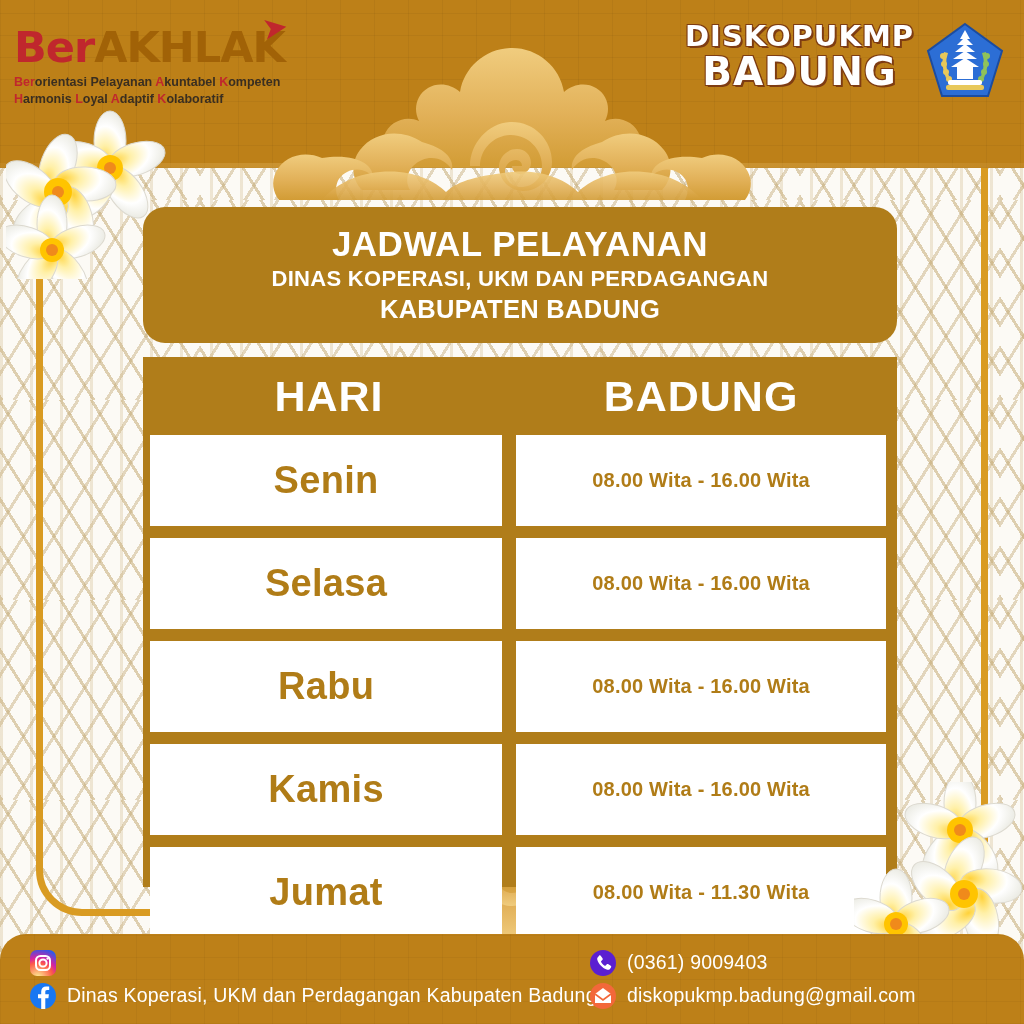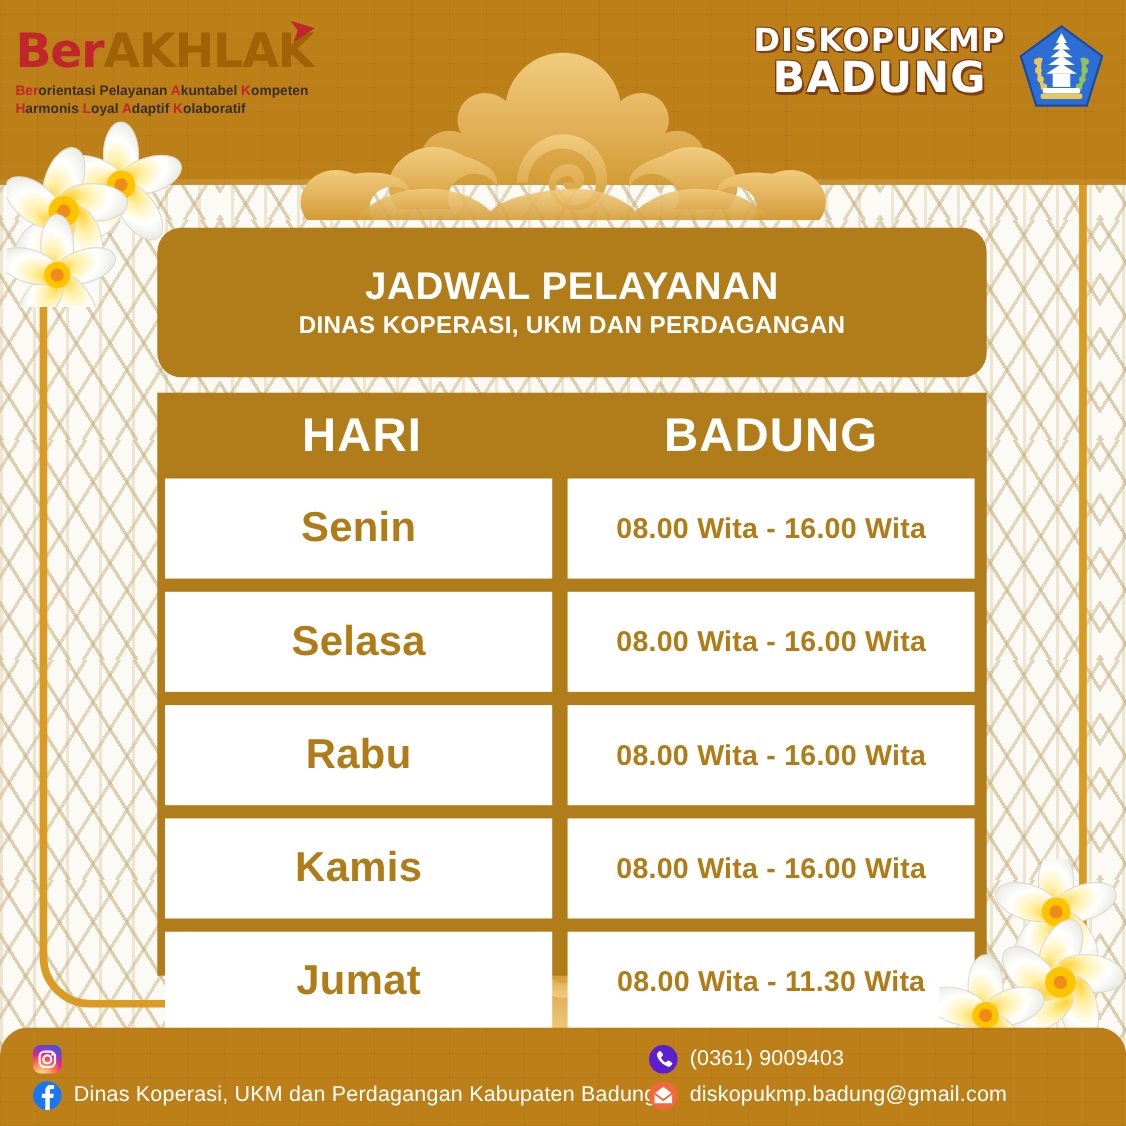--- a/index.html
+++ b/index.html
@@ -353,6 +353,7 @@
   <div class="title-card">
     <div class="t1">JADWAL PELAYANAN</div>
     <div class="t2">DINAS KOPERASI, UKM DAN PERDAGANGAN</div>
+    <div class="t3">KABUPATEN BADUNG</div>
   </div>
 
   <div class="table-panel">

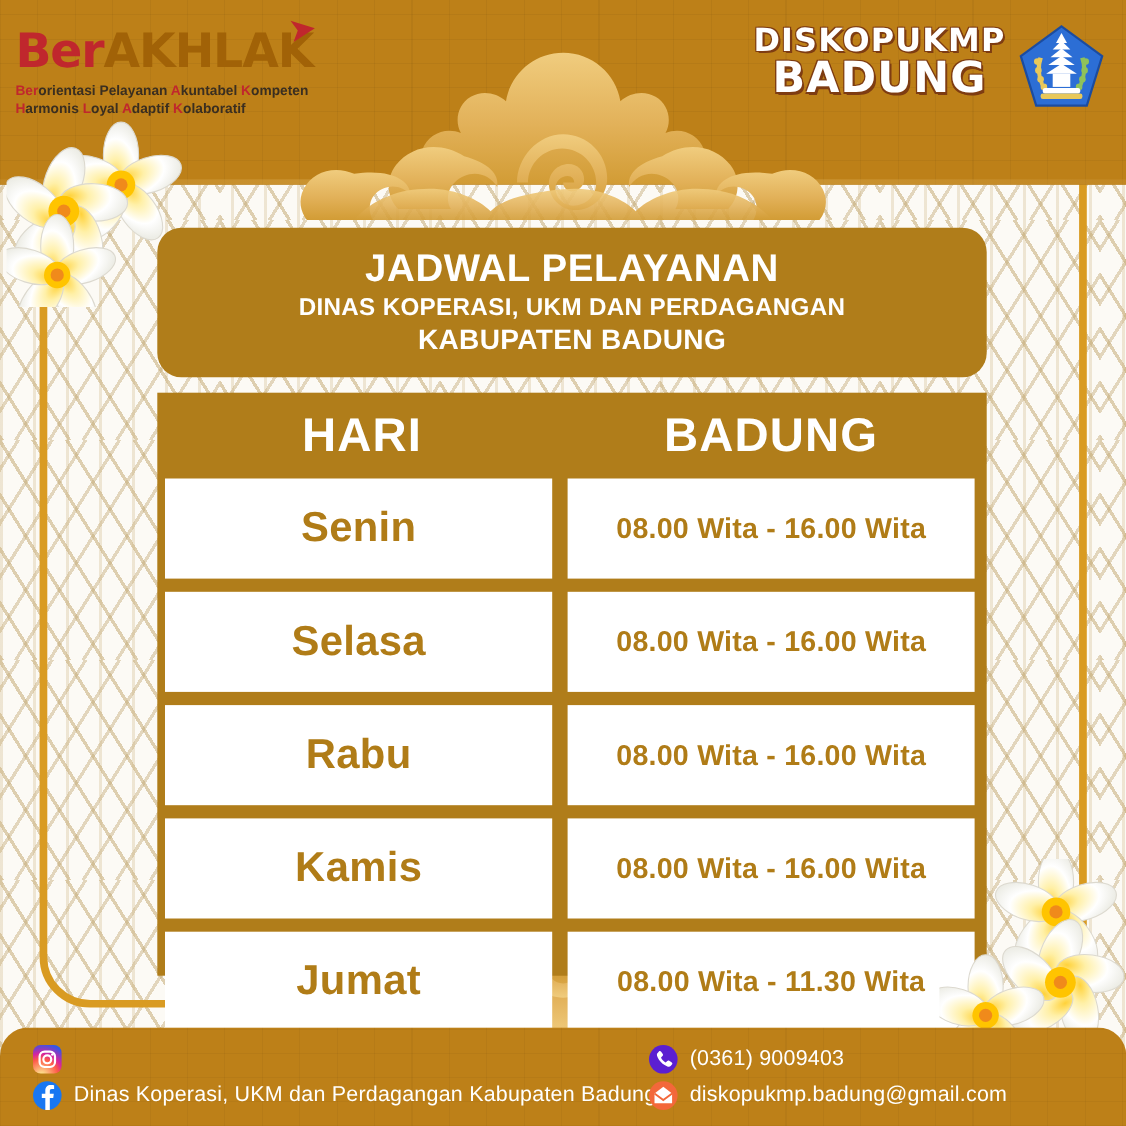--- a/index.html
+++ b/index.html
@@ -126,7 +126,7 @@
     color:#B07C17;
   }
   .cell-day { width:358px; font-size:38px; font-weight:bold; letter-spacing:.3px;text-align:right; }
-  .cell-time { width:376px; font-size:26px; font-weight:bold; letter-spacing:.2px; }
+  .cell-time { width:376px; font-size:20px; font-weight:bold; letter-spacing:.2px; }
 
   
   .footer {

